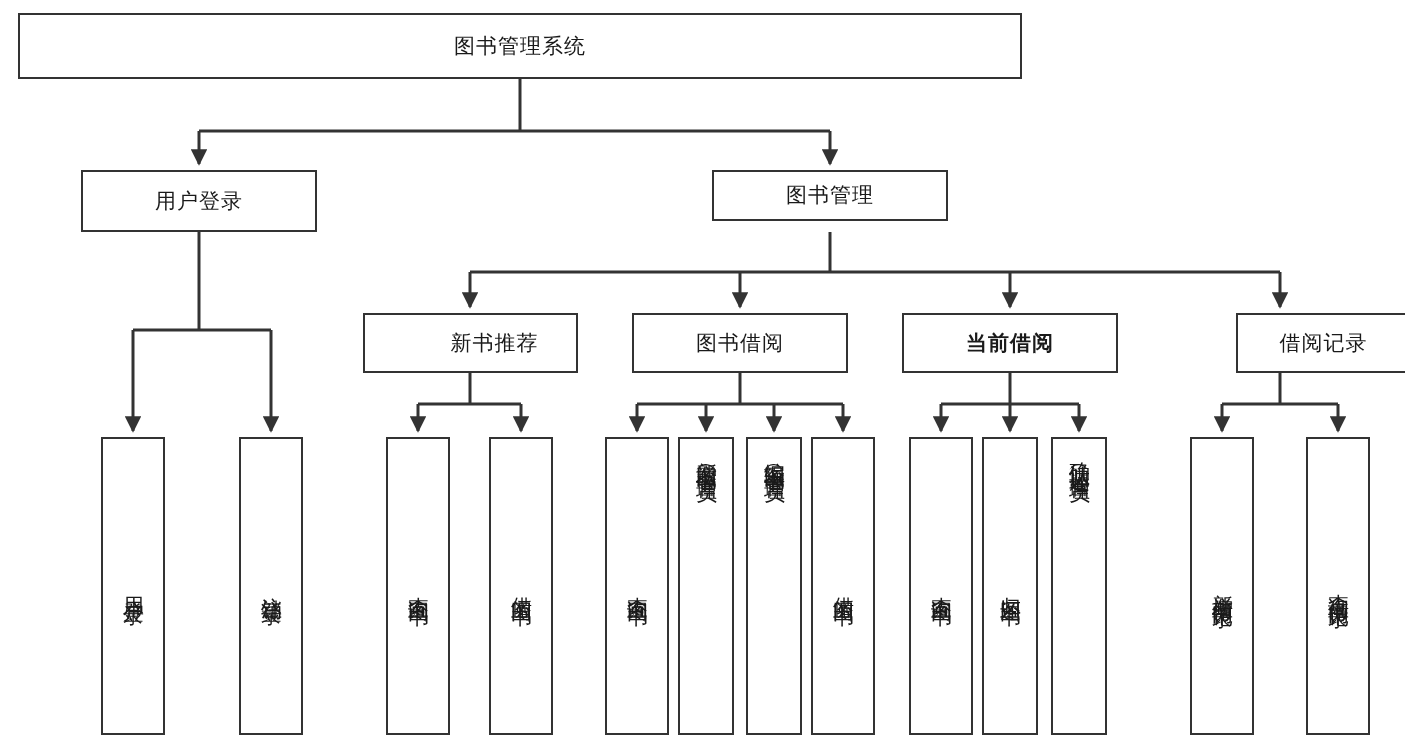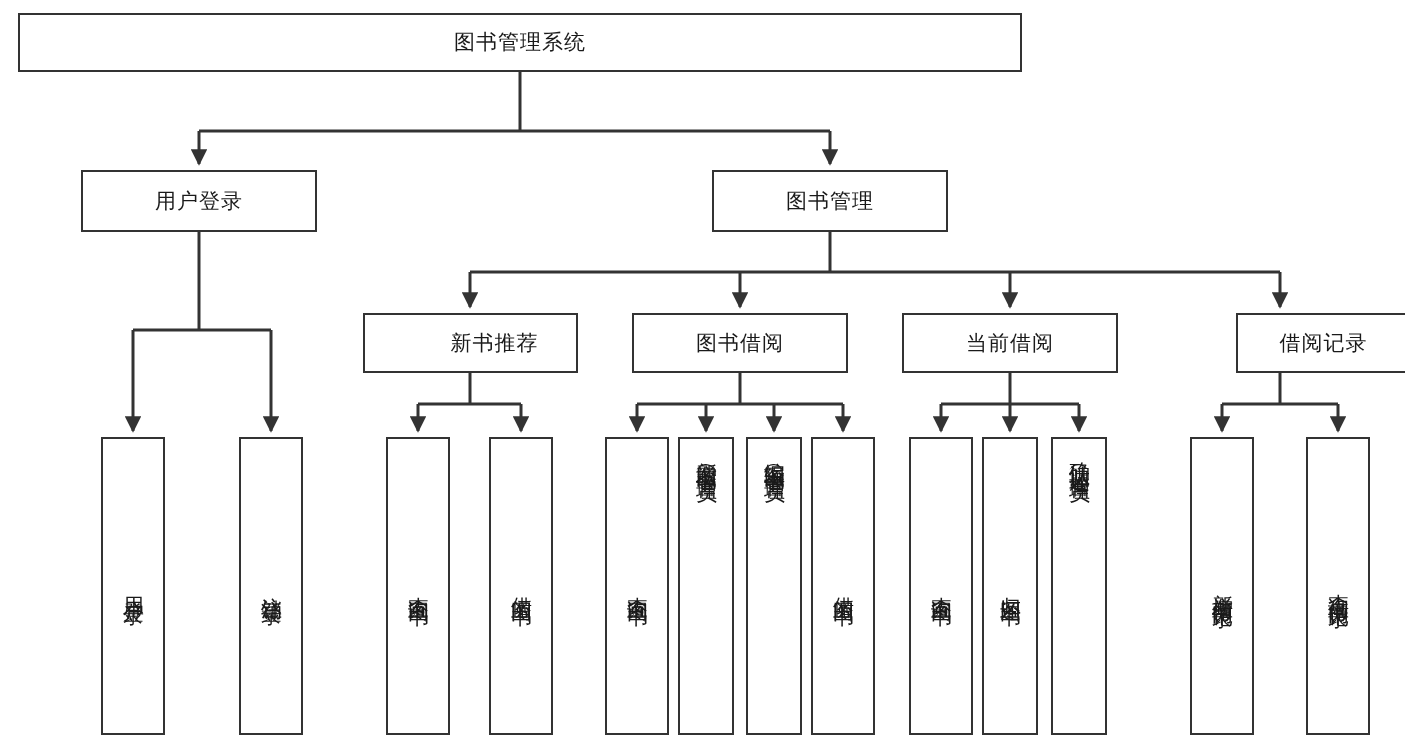--- a/index.html
+++ b/index.html
@@ -137,7 +137,7 @@
     </g>
   </svg>
 
-  <div class="node horizontal" style="left:18px; top:13px; width:1004px; height:59px;">
+  <div class="node horizontal" style="left:18px; top:13px; width:1004px; height:66px;">
     <span class="node-label">图书管理系统</span>
   </div>
 

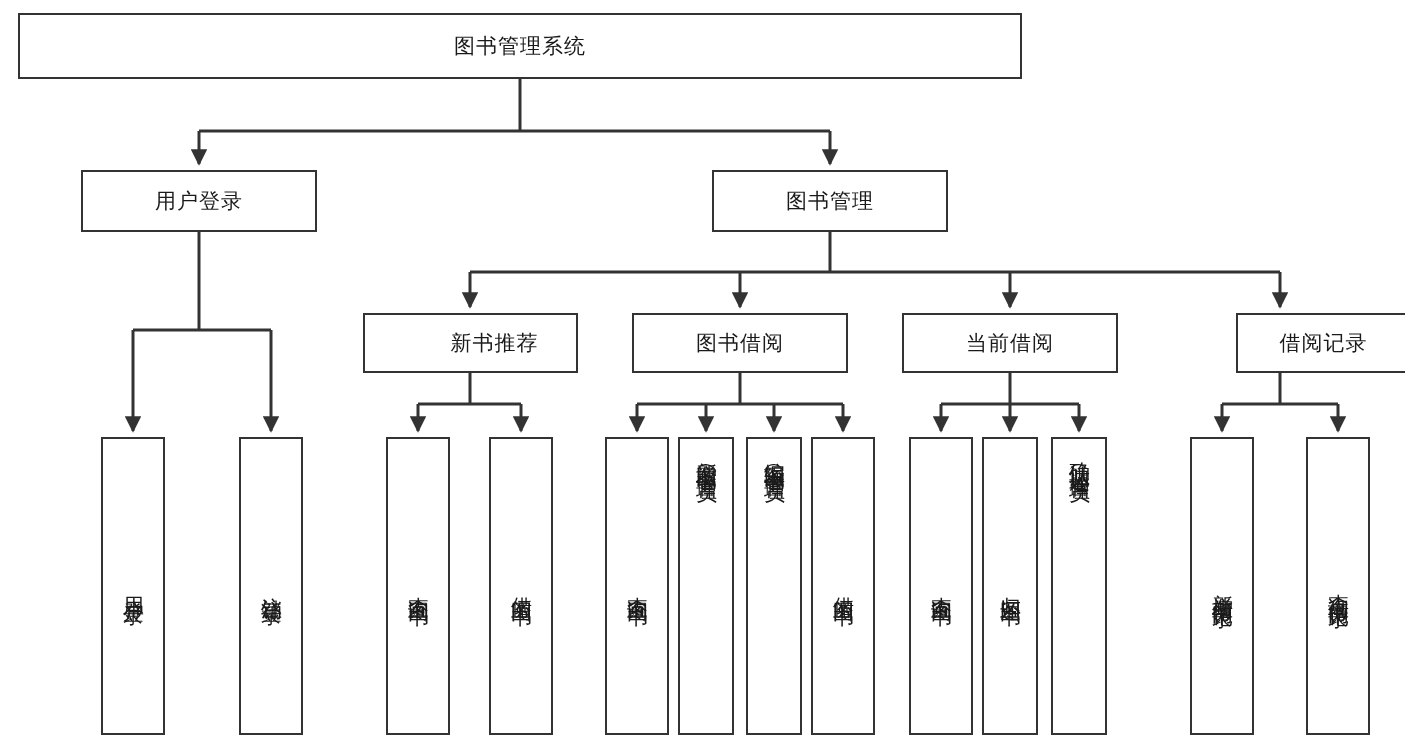--- a/index.html
+++ b/index.html
@@ -145,7 +145,7 @@
     <span class="node-label">用户登录</span>
   </div>
 
-  <div class="node horizontal" style="left:712px; top:170px; width:236px; height:62px;text-align:center;">
+  <div class="node horizontal" style="left:712px; top:170px; width:236px; height:51px;text-align:center;">
     <span class="node-label">图书管理</span>
   </div>
 

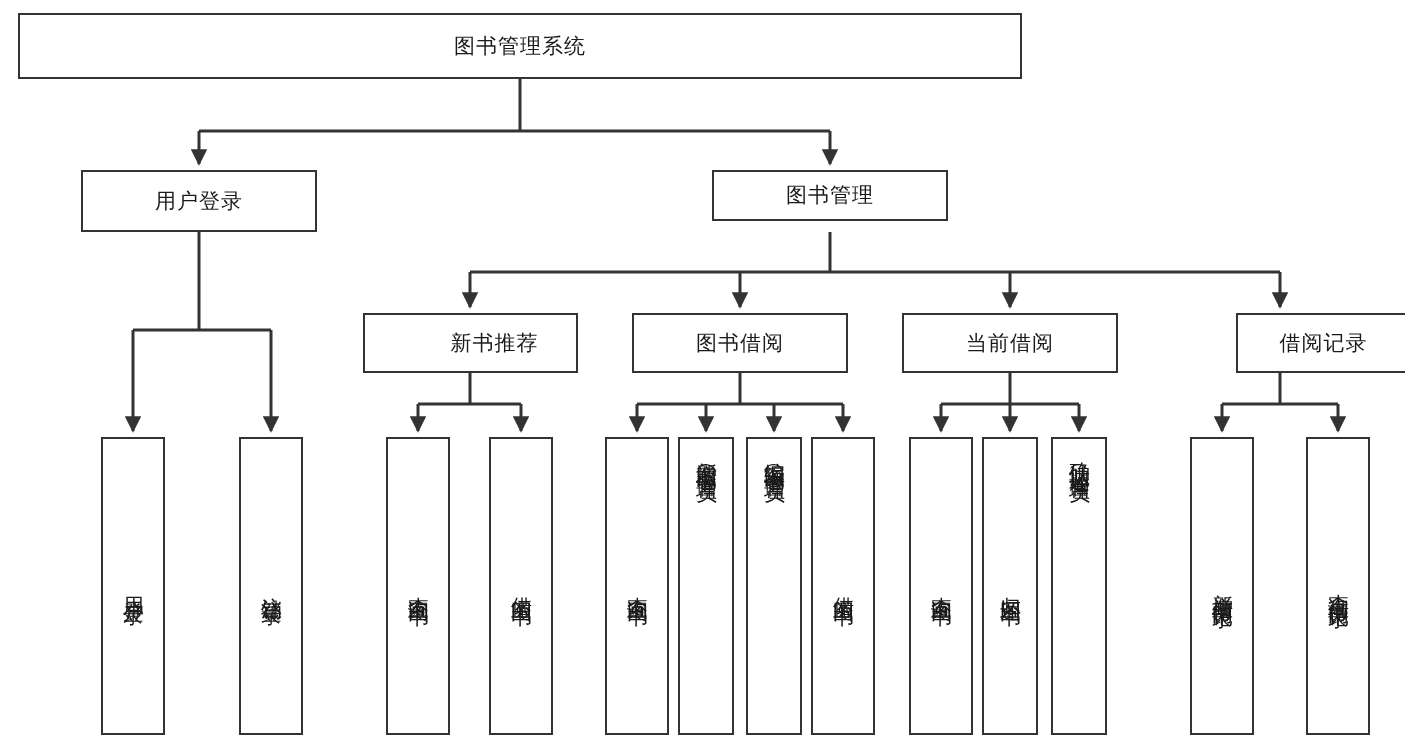--- a/index.html
+++ b/index.html
@@ -157,7 +157,7 @@
     <span class="node-label">图书借阅</span>
   </div>
 
-  <div class="node horizontal" style="left:902px; top:313px; width:216px; height:60px;">
+  <div class="node horizontal" style="left:902px; top:313px; width:216px; height:60px;font-weight:bold;">
     <span class="node-label">当前借阅</span>
   </div>
 

